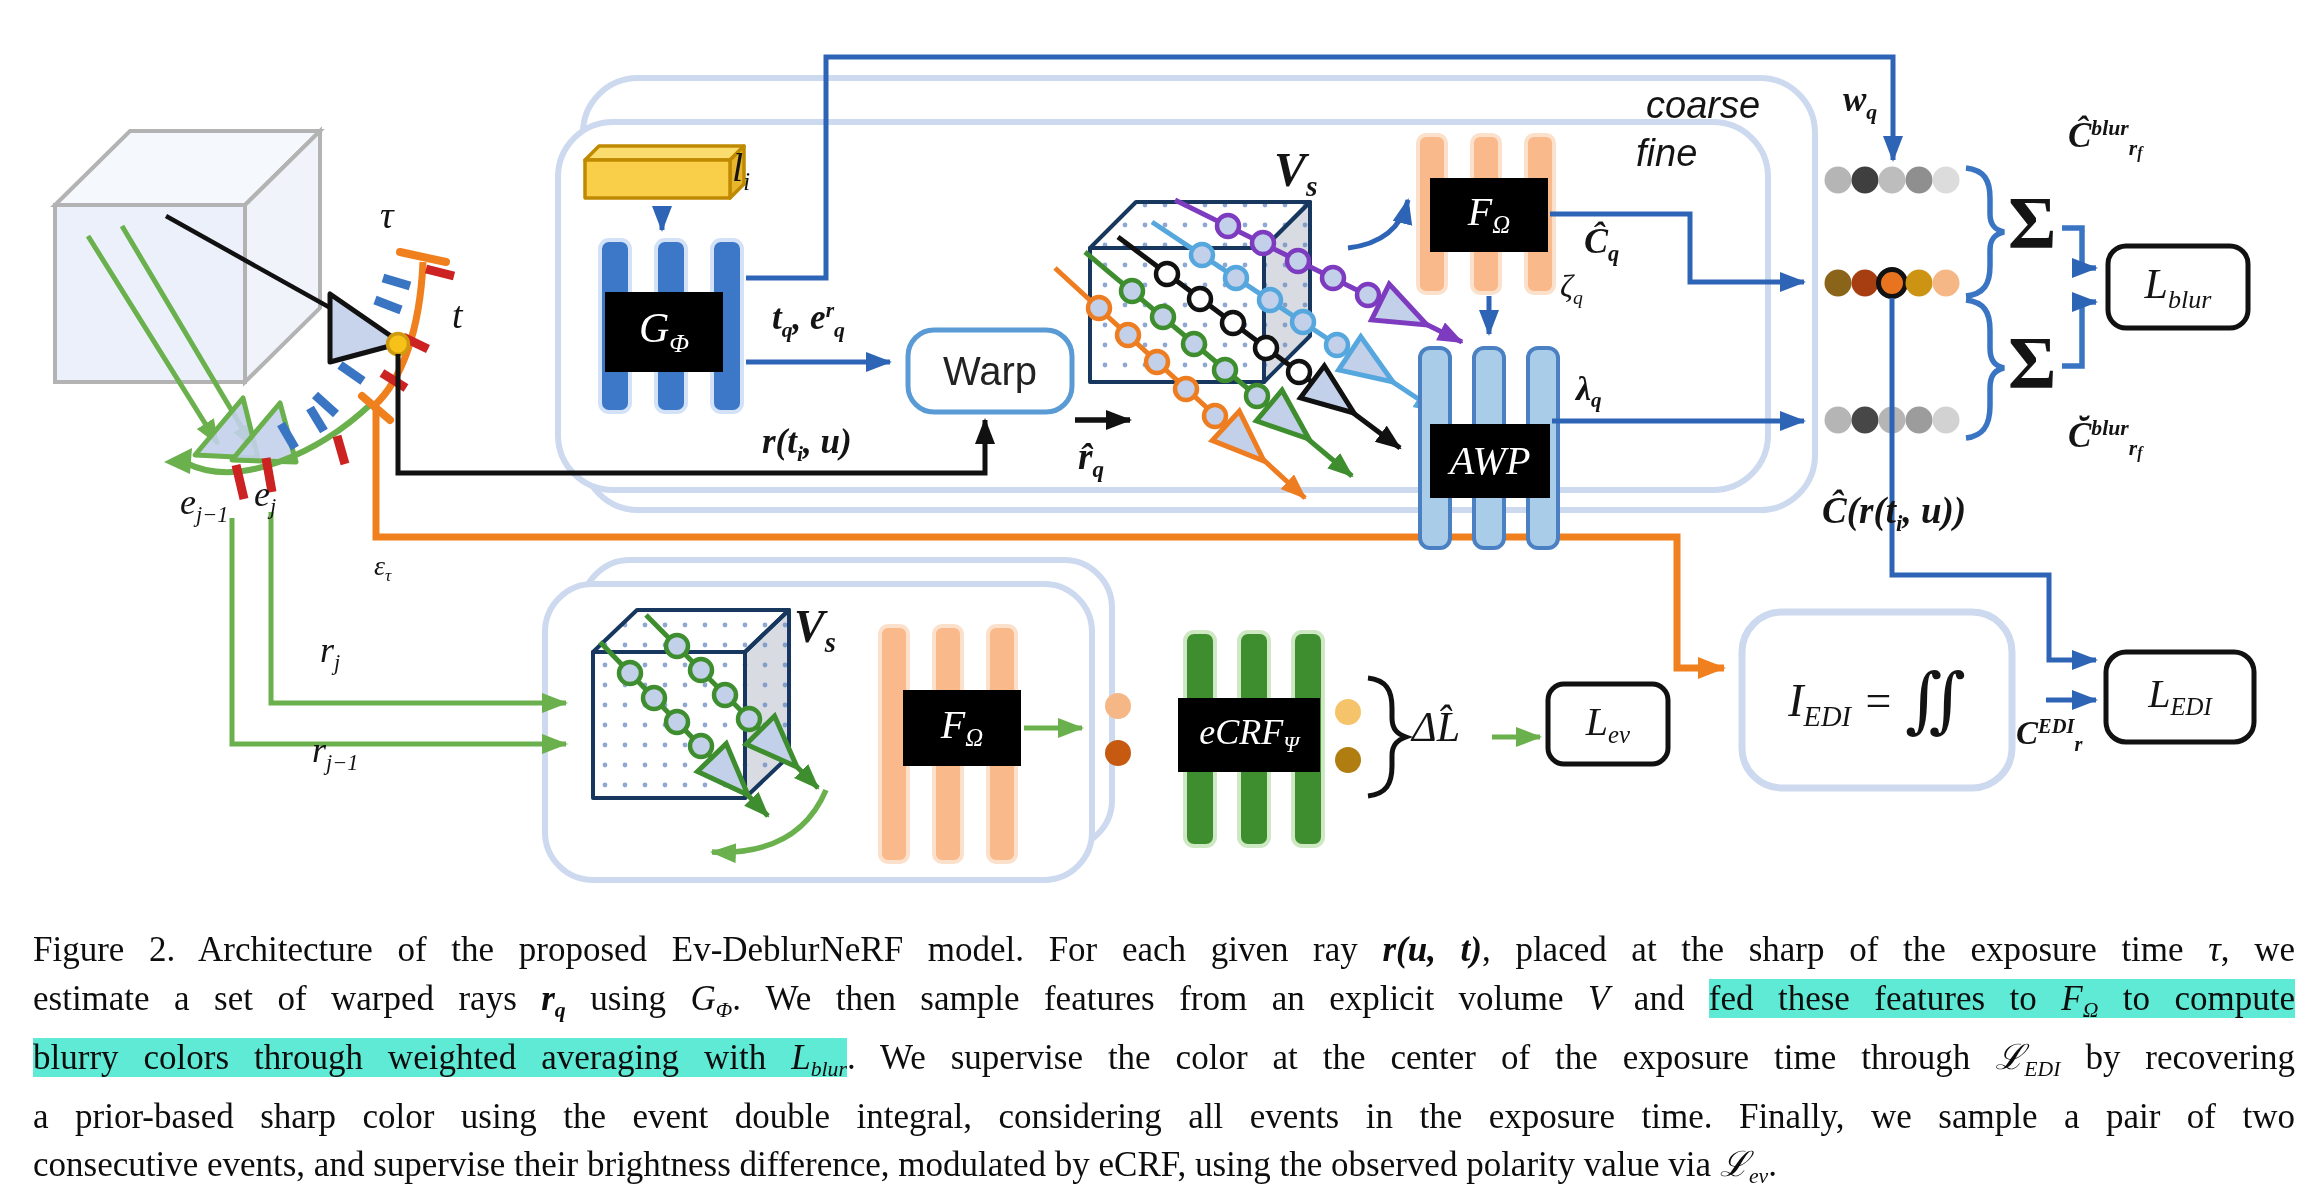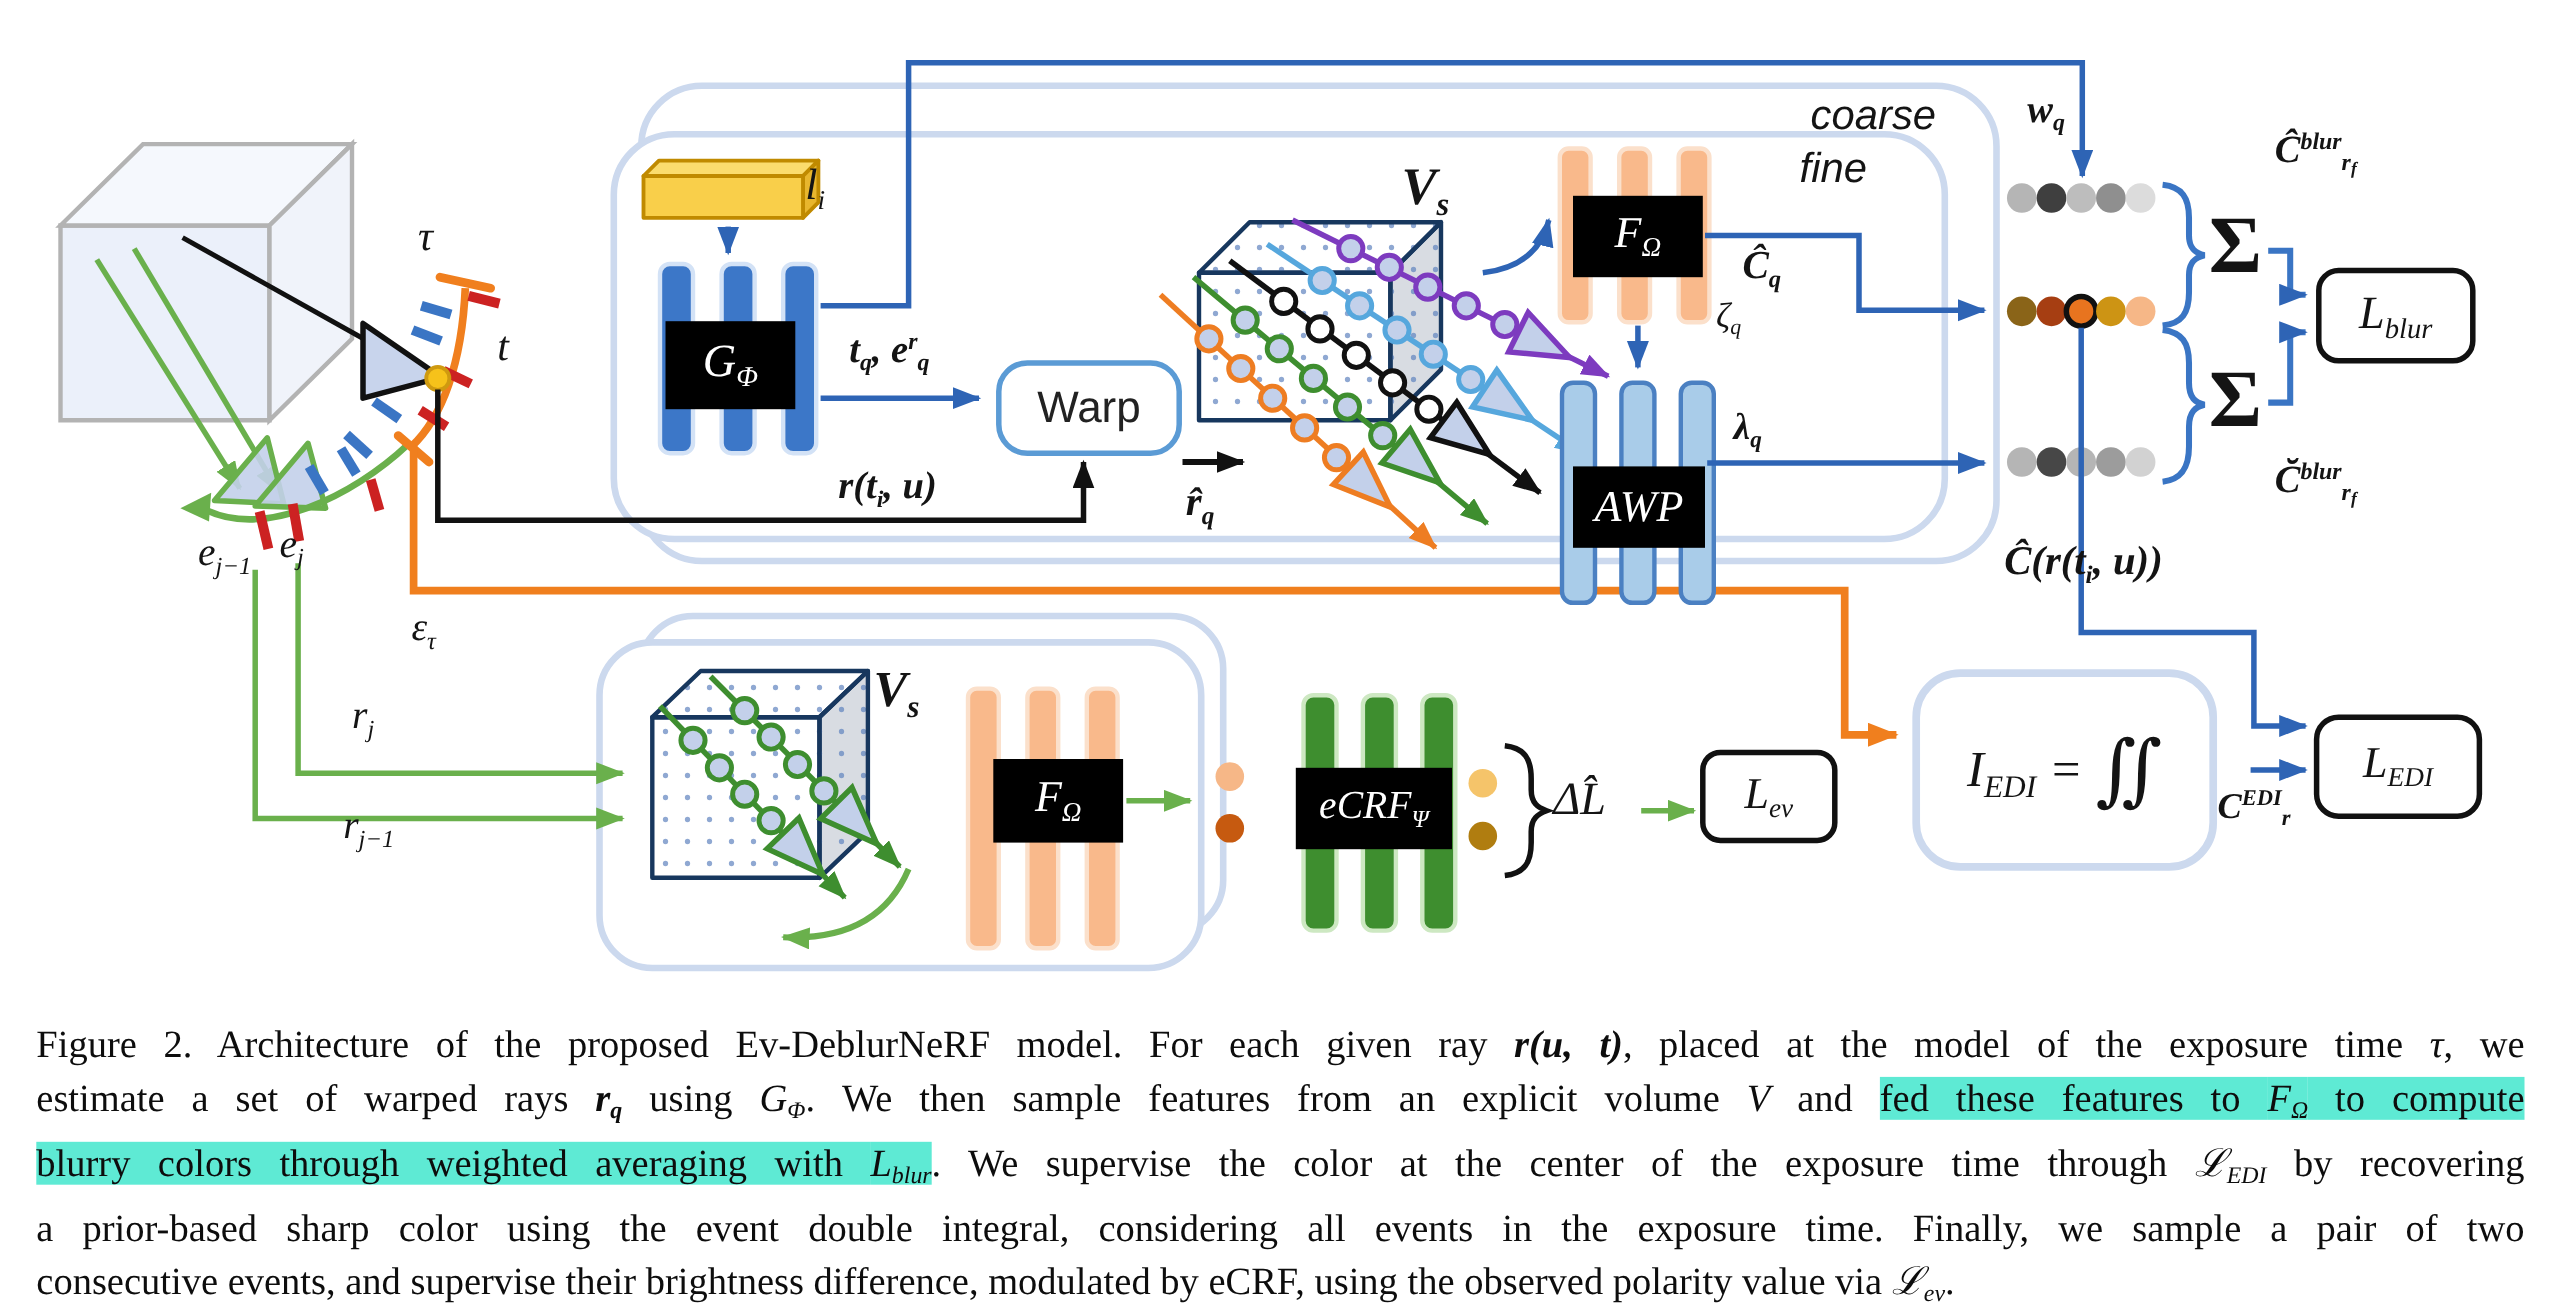--- a/index.html
+++ b/index.html
@@ -310,7 +310,7 @@
 <div class="lbl" style="left:452px;top:296px;font-size:38px;">t</div>
 <div class="lbl" style="left:180px;top:484px;font-size:36px;"><span>e</span><sub>j−1</sub></div>
 <div class="lbl" style="left:254px;top:476px;font-size:36px;"><span>e</span><sub>j</sub></div>
-<div class="lbl" style="left:374px;top:552px;font-size:36px;"><span>ε</span><sub>τ</sub></div>
+<div class="lbl" style="left:374px;top:552px;font-size:28px;"><span>ε</span><sub>τ</sub></div>
 <div class="lbl" style="left:320px;top:632px;font-size:36px;"><span>r</span><sub>j</sub></div>
 <div class="lbl" style="left:312px;top:732px;font-size:36px;"><span>r</span><sub>j−1</sub></div>
 <div class="lbl" style="left:732px;top:148px;font-size:40px;"><span>l</span><sub>i</sub></div>

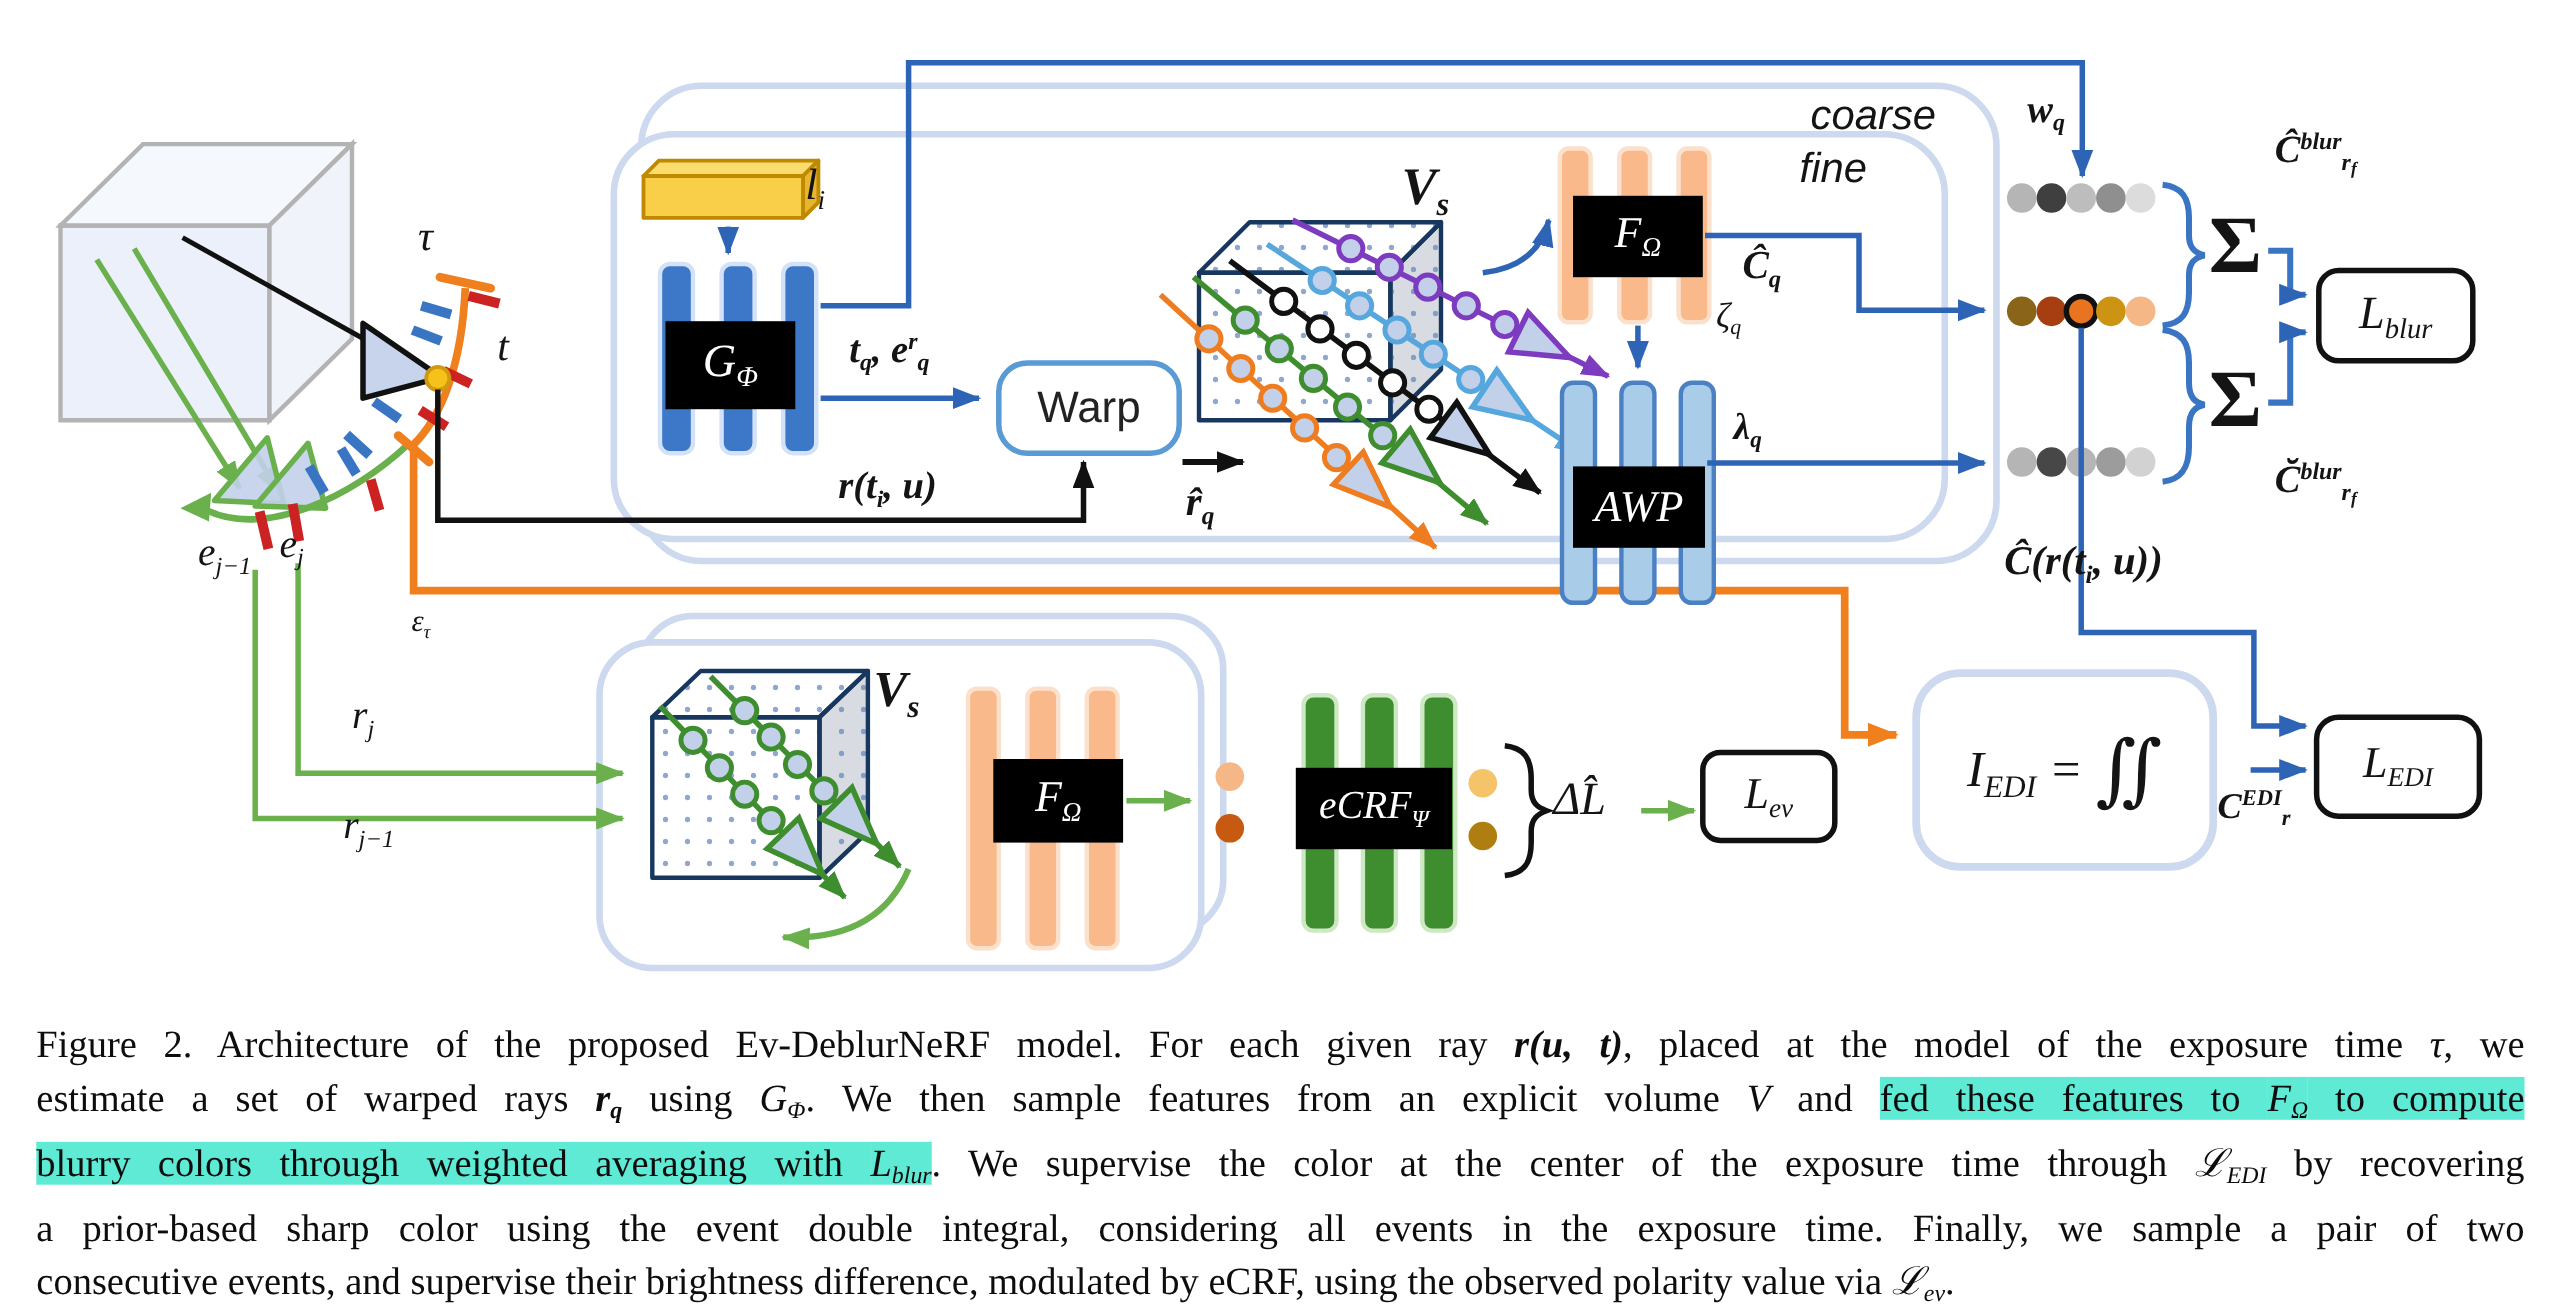--- a/index.html
+++ b/index.html
@@ -344,7 +344,7 @@
 <div class="lbl ctr" style="left:1608px;top:725px;font-size:40px;"><span>L</span><sub>ev</sub></div>
 
 <div class="cap">
-      <div class="cap-line just"><span>Figure 2. Architecture of the proposed Ev-DeblurNeRF model. For each given ray </span><span class="it bd">r(u, t)</span><span>, placed at the model of the exposure time </span><span class="it">τ</span><span>, we</span></div>
+      <div class="cap-line just"><span>Figure 2. Architecture of the proposed Ev-DeblurNeRF model. For each given ray </span><span class="it bd">r(u, t)</span><span>, placed at the sharp of the exposure time </span><span class="it">τ</span><span>, we</span></div>
       <div class="cap-line just"><span>estimate a set of warped rays </span><span class="it bd"><span>r</span><sub>q</sub></span><span> using </span><span class="it"><span>G</span><sub>Φ</sub></span><span>. We then sample features from an explicit volume </span><span class="it">V</span><span> and </span><span class="hl">fed these features to </span><span class="hl it"><span>F</span><sub>Ω</sub></span><span class="hl"> to compute</span></div>
       <div class="cap-line just"><span class="hl">blurry colors through weighted averaging with </span><span class="hl it"><span>L</span><sub>blur</sub></span><span>. We supervise the color at the center of the exposure time through </span><span class="it"><span>ℒ</span><sub>EDI</sub></span><span> by recovering</span></div>
       <div class="cap-line just"><span>a prior-based sharp color using the event double integral, considering all events in the exposure time. Finally, we sample a pair of two</span></div>

